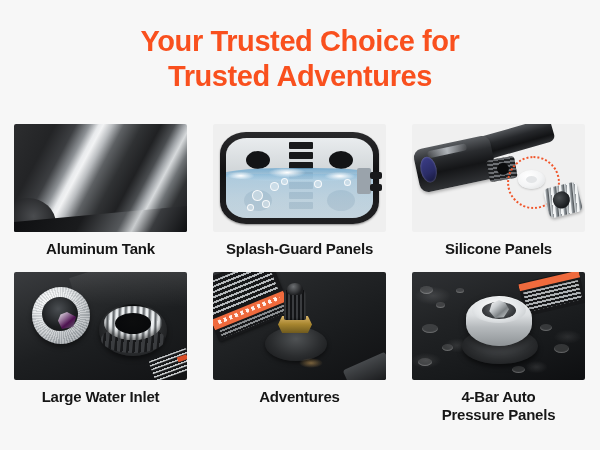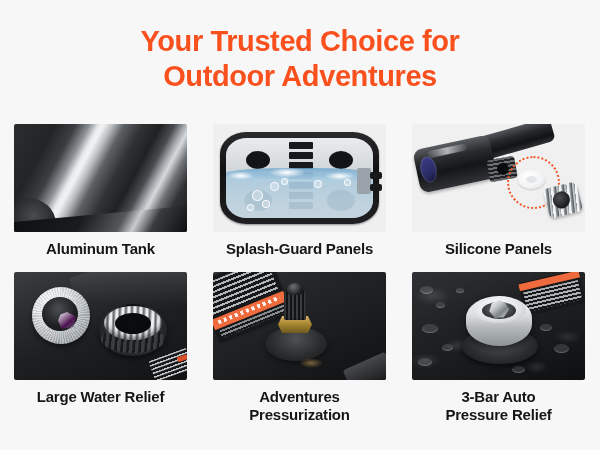--- a/index.html
+++ b/index.html
@@ -355,7 +355,7 @@
 
   <div class="heading">
     <span>Your Trusted Choice for</span>
-    <span class="l2">Outdoor Adventures</span>
+    <span class="l2">Trusted Adventures</span>
   </div>
 
   <div class="grid">

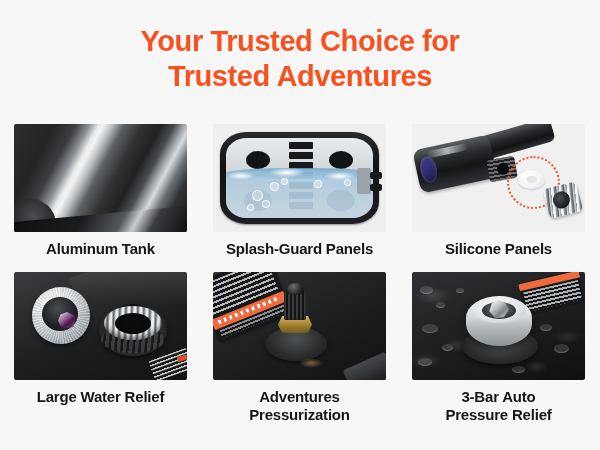--- a/index.html
+++ b/index.html
@@ -436,7 +436,7 @@
         </div>
         <div class="sticker"></div>
       </div>
-      <div class="caption">Large Water Relief</div>
+      <div class="caption">Large Water Inlet</div>
     </div>
 
     <div class="card">

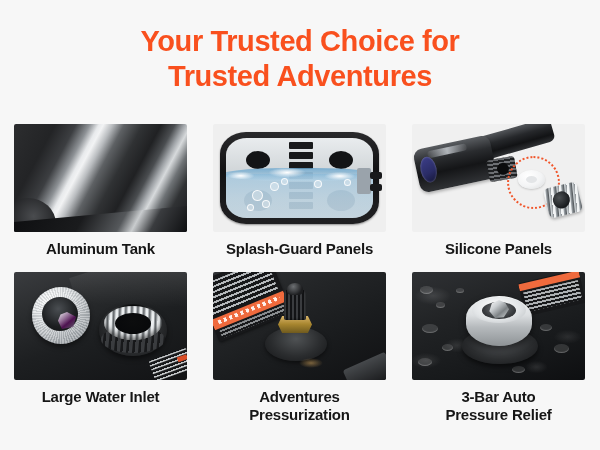--- a/index.html
+++ b/index.html
@@ -482,7 +482,7 @@
         </div>
       </div>
       <div class="caption">
-        <span>3-Bar Auto</span><br>
+        <span>4-Bar Auto</span><br>
         <span>Pressure Relief</span>
       </div>
     </div>

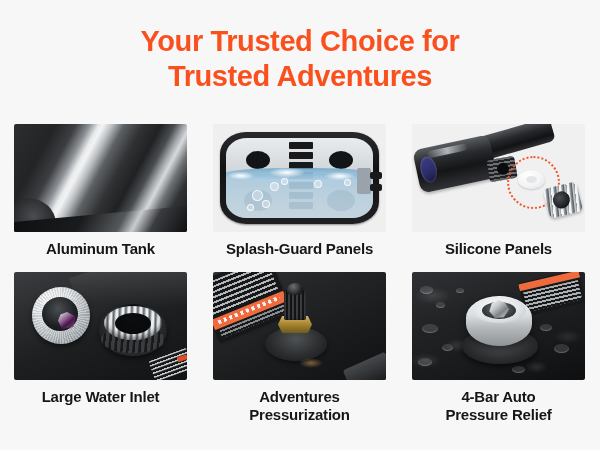--- a/index.html
+++ b/index.html
@@ -455,7 +455,6 @@
       </div>
       <div class="caption">
         <span>Adventures</span><br>
-        <span>Pressurization</span>
       </div>
     </div>
 

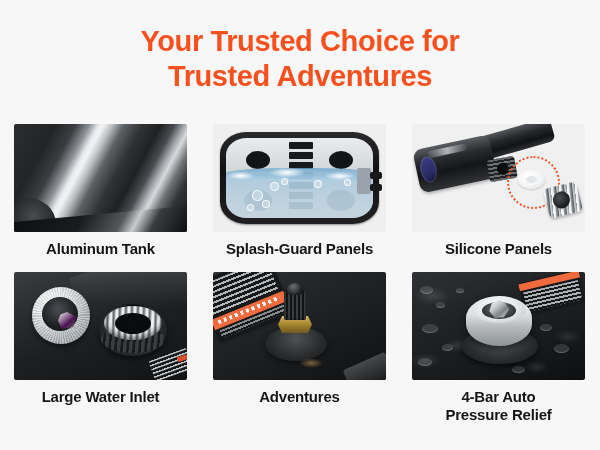--- a/index.html
+++ b/index.html
@@ -482,7 +482,7 @@
       </div>
       <div class="caption">
         <span>4-Bar Auto</span><br>
-        <span>Pressure Relief</span>
+        <span>Pressure Panels</span>
       </div>
     </div>
 

